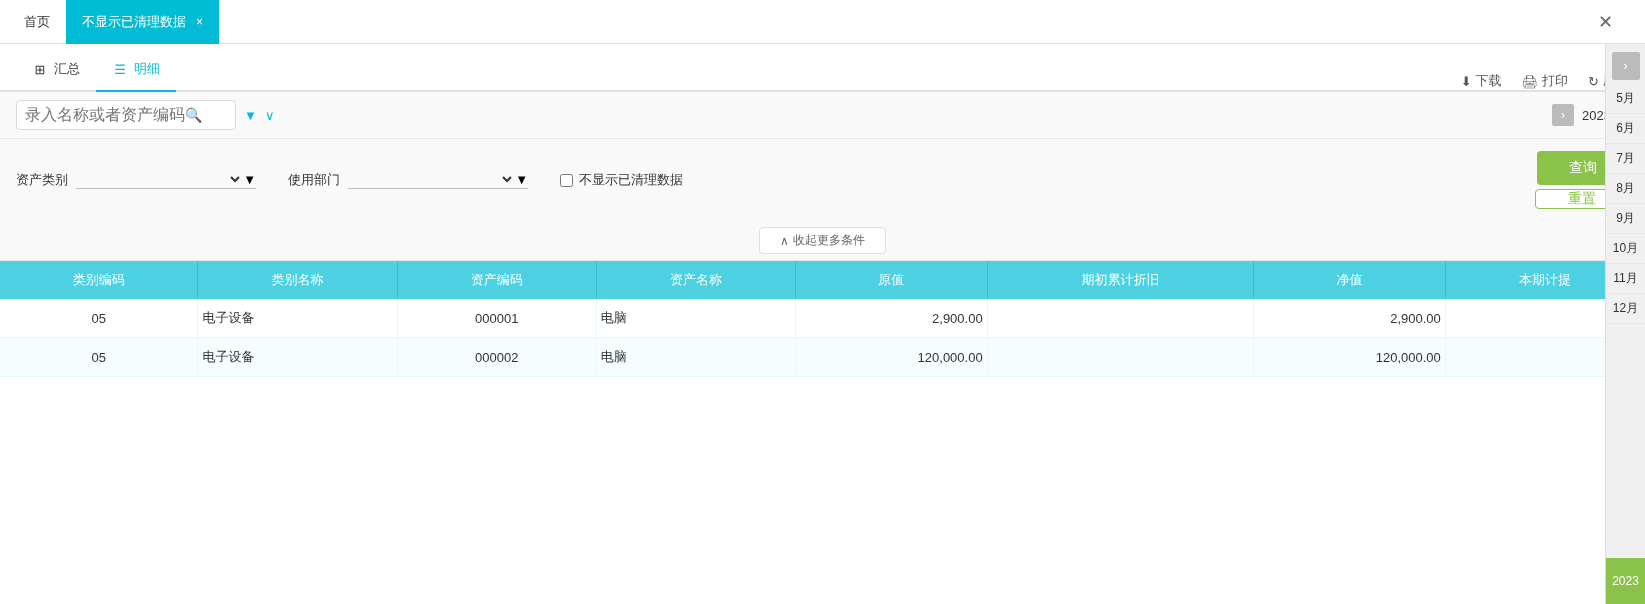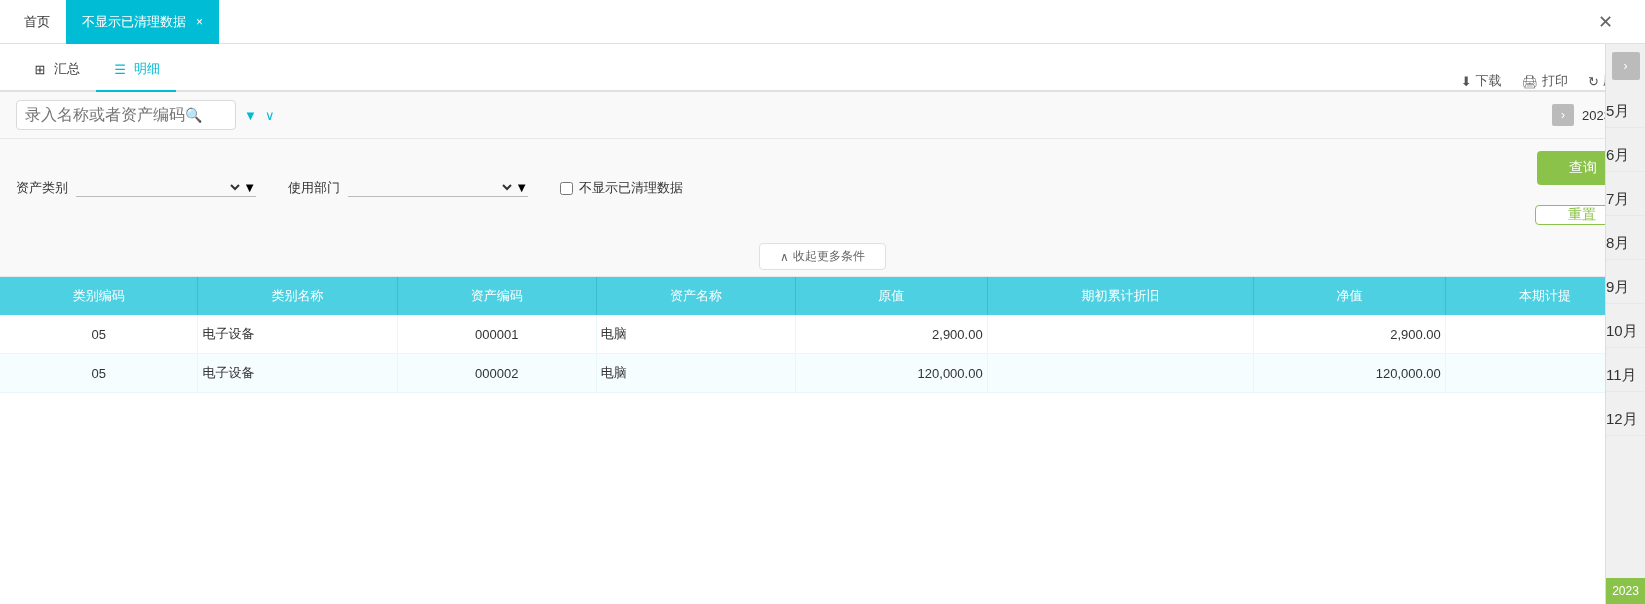--- a/index.html
+++ b/index.html
@@ -337,13 +337,12 @@
     }
     .sidebar-month {
       width: 100%;
-      text-align: left;
+      text-align: center;
       padding: 6px 0;
-      font-size: 15px;
+      font-size: 12px;
       color: #333;
       cursor: pointer;
       border-bottom: 1px solid #e8e8e8;
-      margin-top: 12px;
     }
     .sidebar-year-badge {
       background: #8bc34a;

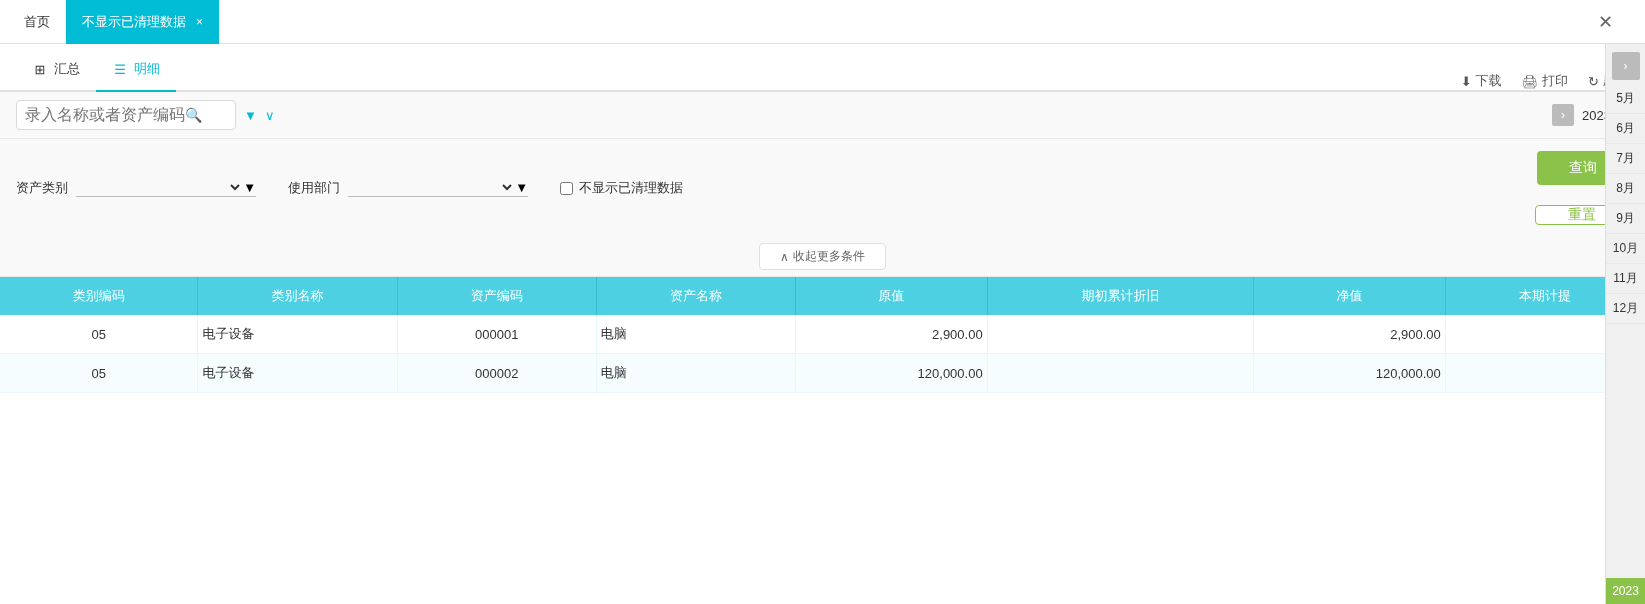--- a/index.html
+++ b/index.html
@@ -227,7 +227,7 @@
     .action-buttons {
       display: flex;
       flex-direction: column;
-      gap: 20px;
+      gap: 4px;
       margin-left: auto;
     }
 

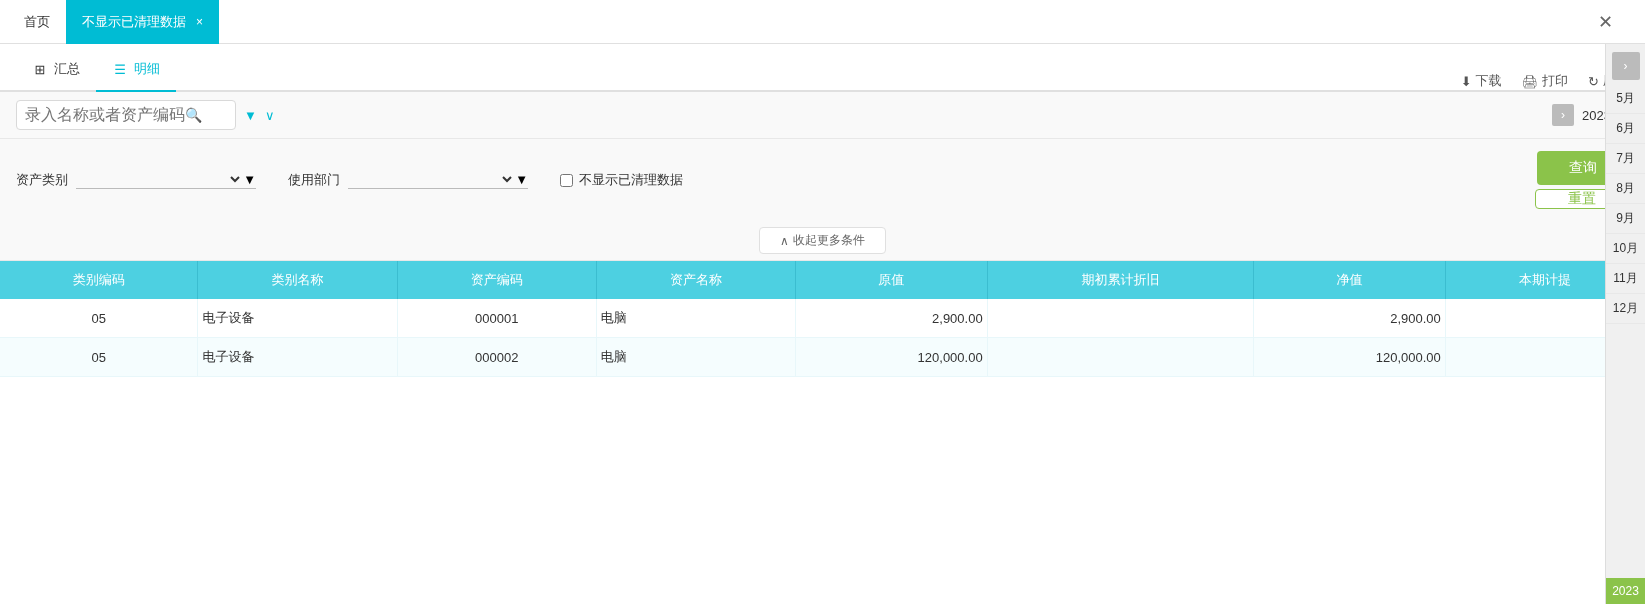--- a/index.html
+++ b/index.html
@@ -348,7 +348,7 @@
       background: #8bc34a;
       color: #fff;
       font-size: 12px;
-      padding: 6px 6px;
+      padding: 16px 6px;
       width: 100%;
       text-align: center;
       margin-top: auto;

